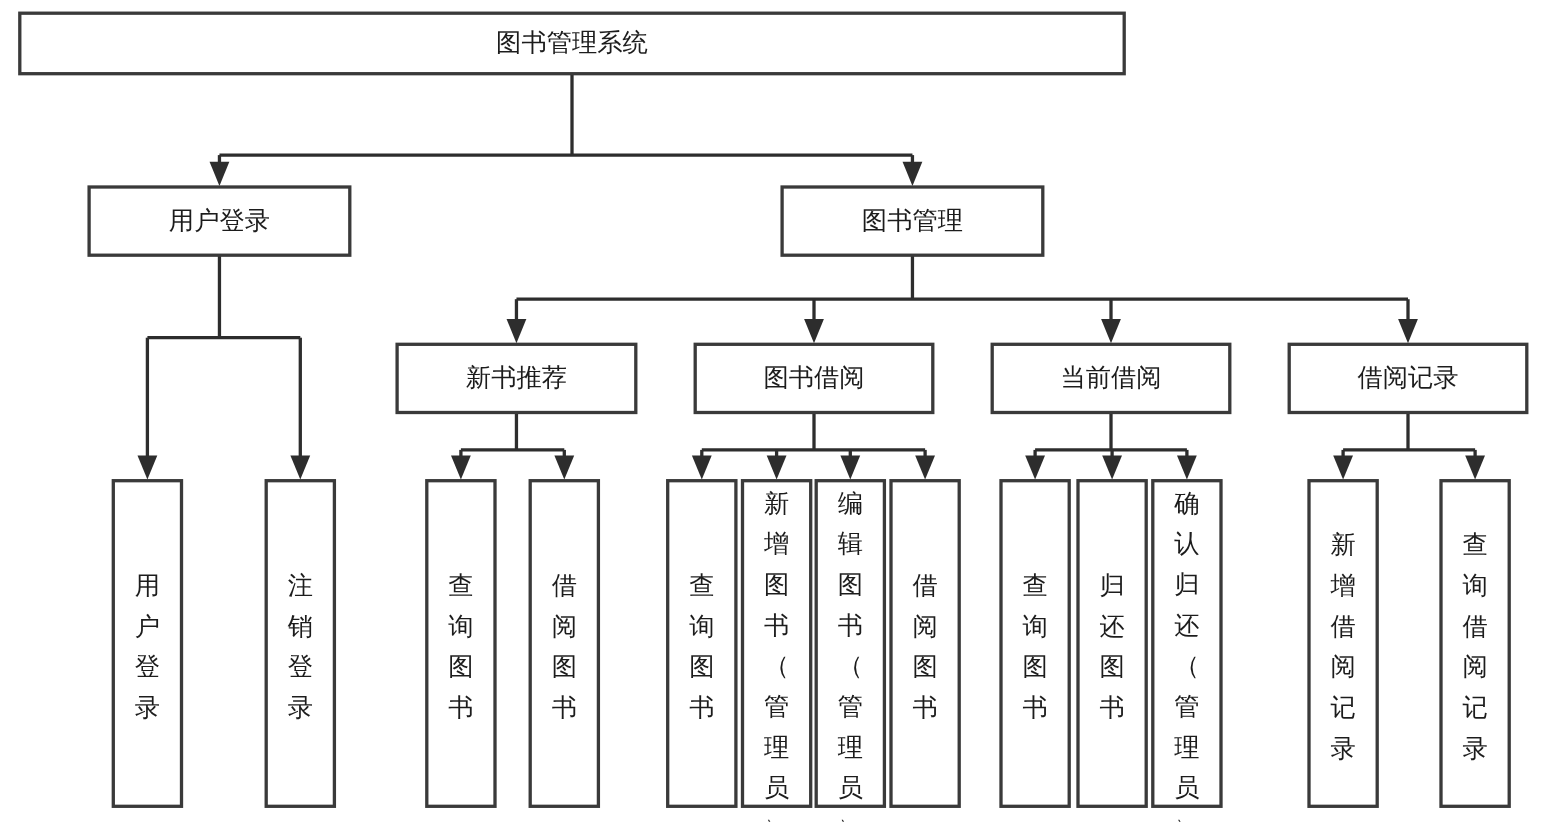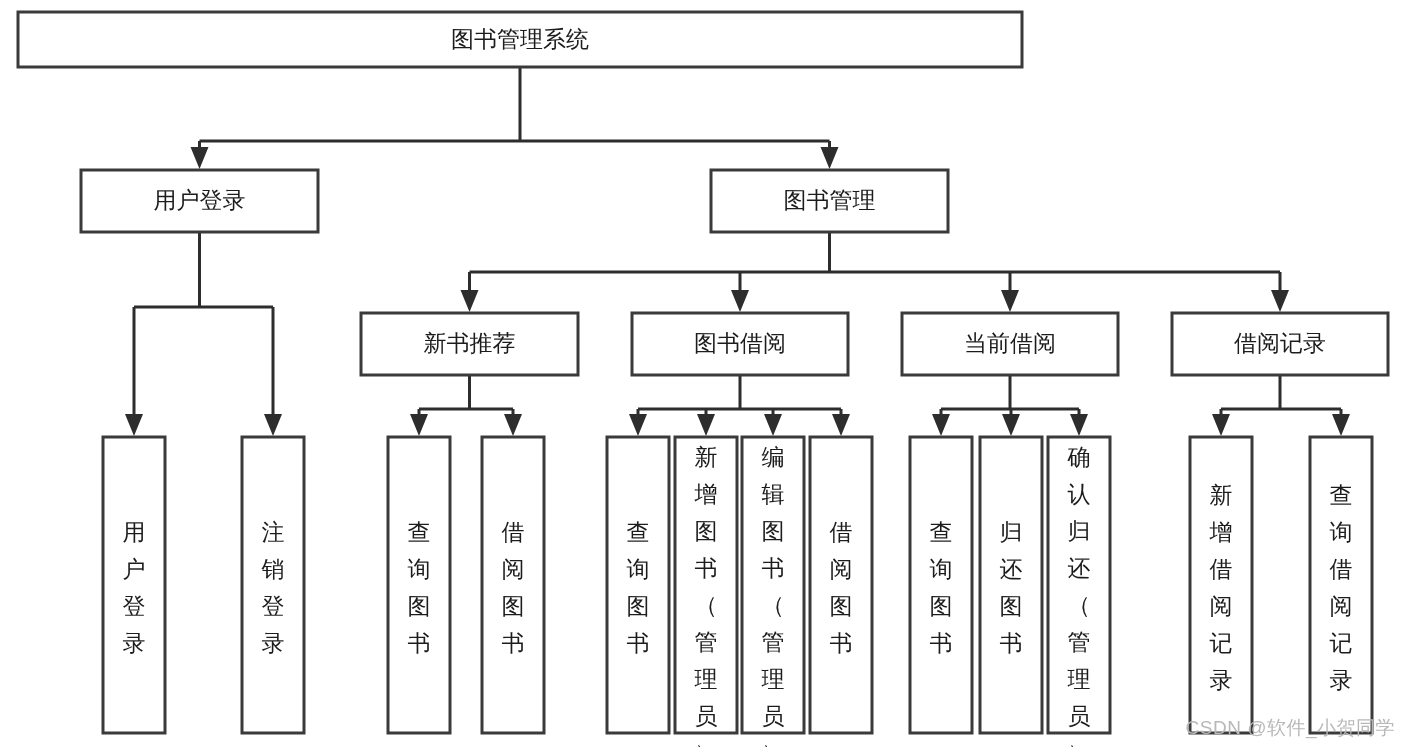--- a/index.html
+++ b/index.html
@@ -204,7 +204,6 @@
       </g>
   </svg>
 
-  <div class="watermark">CSDN @软件_小贺同学</div>
 </div>
 
 </body></html>

